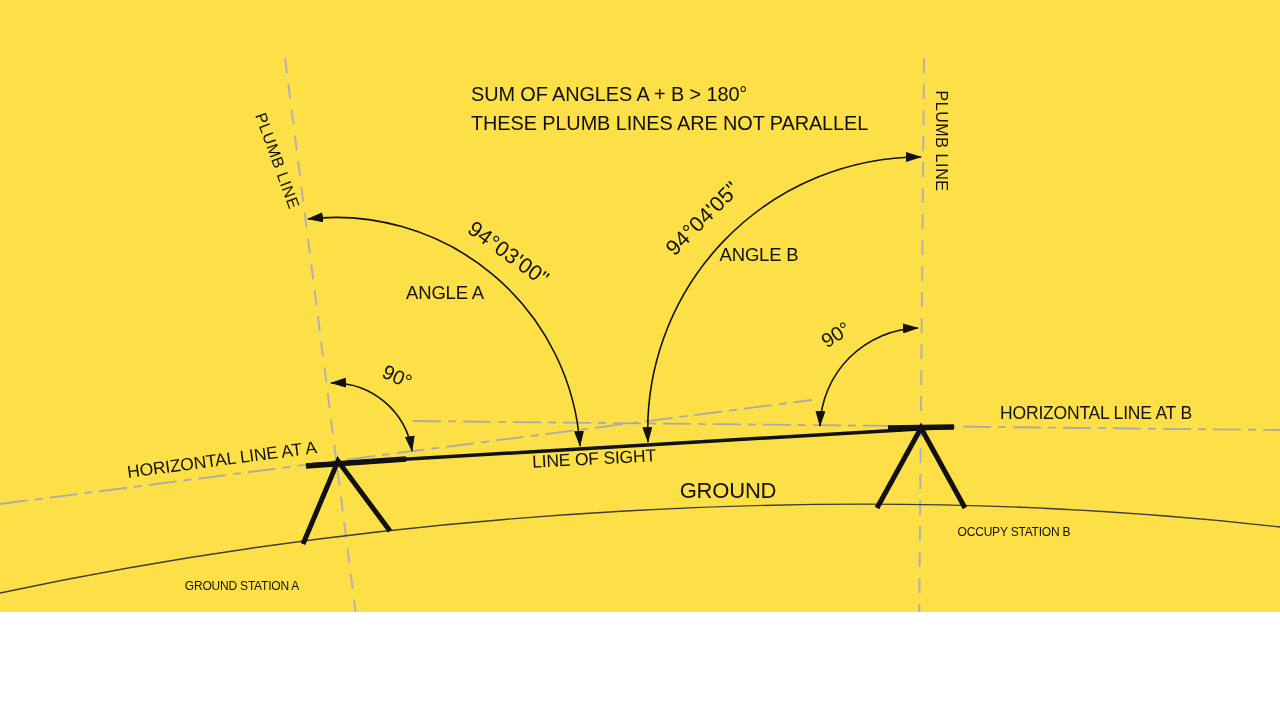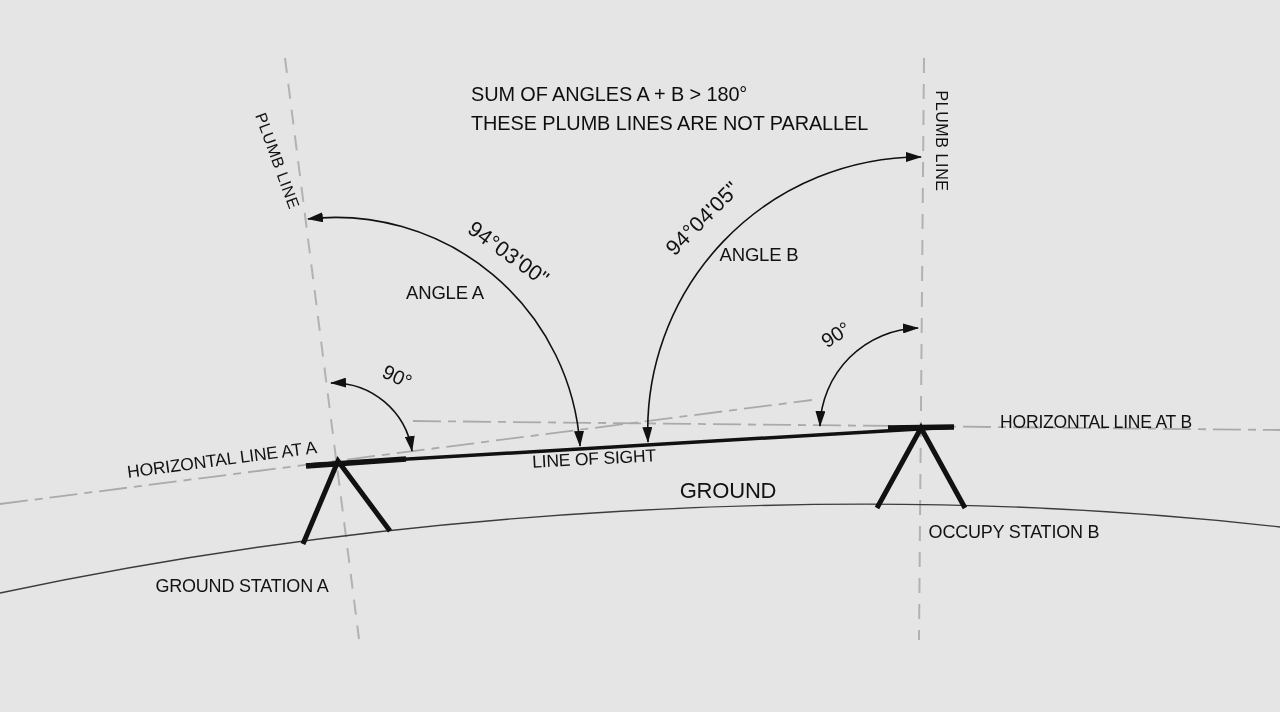--- a/index.html
+++ b/index.html
@@ -3,7 +3,7 @@
 <meta charset="utf-8">
 <style>
   html,body{margin:0;padding:0;background:#fff;}
-  #stage{position:relative;width:1280px;height:712px;background:#e5e5e5;overflow:hidden;
+  #stage{position:relative;width:1280px;height:612px;background:#fde047;overflow:hidden;
          font-family:"Liberation Sans", sans-serif;}
   #diagram-svg{position:absolute;left:0;top:0;}
   .lbl{position:absolute;white-space:nowrap;color:#121212;letter-spacing:-0.2px;

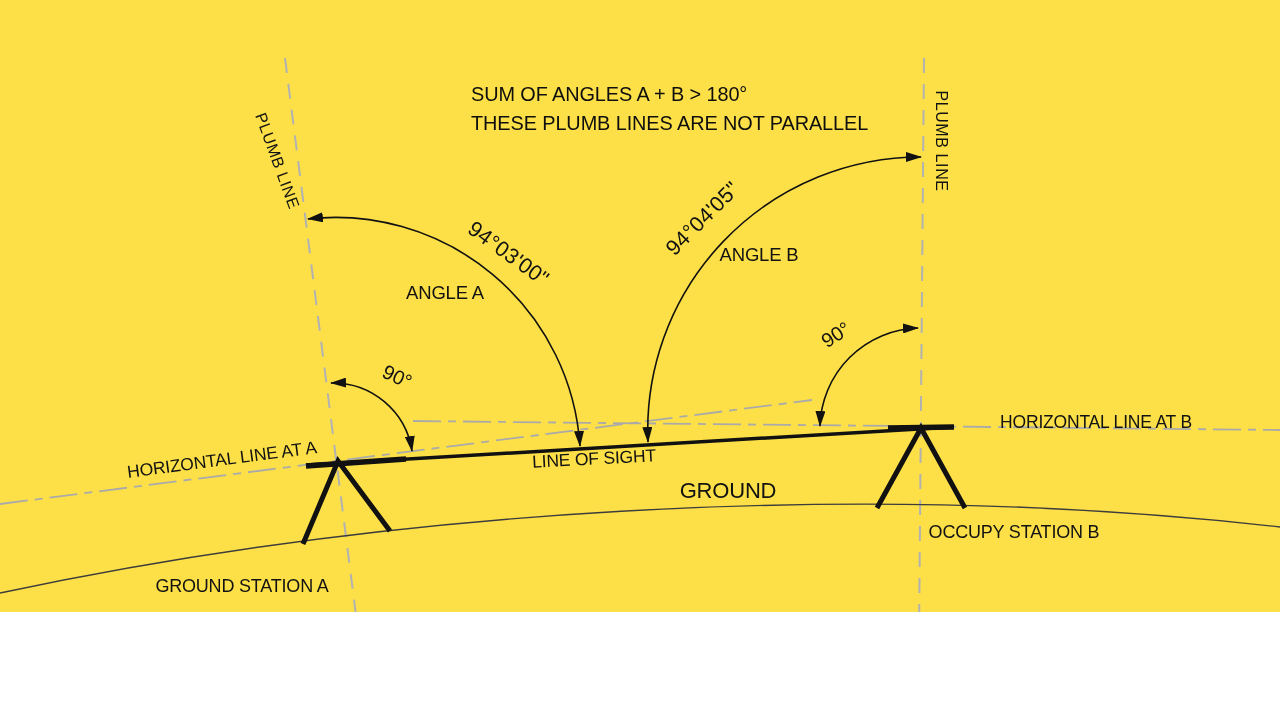--- a/index.html
+++ b/index.html
@@ -71,7 +71,7 @@
   <div class="lbl ninety" style="left:836px;top:335px;transform:translate(-50%,-50%) rotate(-33deg);">90°</div>
 
   <div class="lbl horiz-label" style="left:222px;top:460px;transform:translate(-50%,-50%) rotate(-7.5deg);">HORIZONTAL LINE AT A</div>
-  <div class="lbl horiz-label" style="left:1096px;top:422px;">HORIZONTAL LINE AT B</div>
+  <div class="lbl horiz-label" style="left:1096px;top:413px;">HORIZONTAL LINE AT B</div>
 
   <div class="lbl mid-label" style="left:594px;top:459px;transform:translate(-50%,-50%) rotate(-3deg);">LINE OF SIGHT</div>
   <div class="lbl ground-label" style="left:728px;top:491px;">GROUND</div>

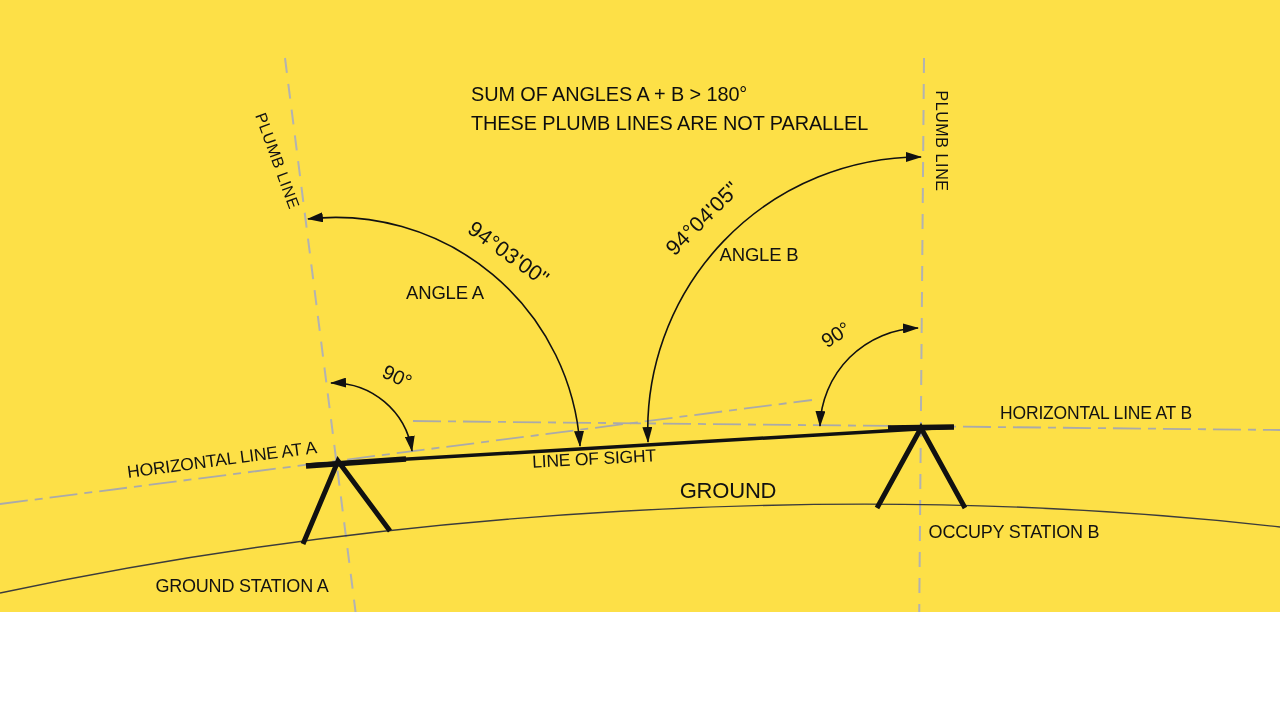--- a/index.html
+++ b/index.html
@@ -18,7 +18,7 @@
   .horiz-label{font-size:17.5px;}
   .mid-label{font-size:17.5px;}
   .ground-label{font-size:22px;}
-  .occupy-label{font-size:18px;}
+  .occupy-label{font-size:12px;}
 </style>
 </head>
 <body>

